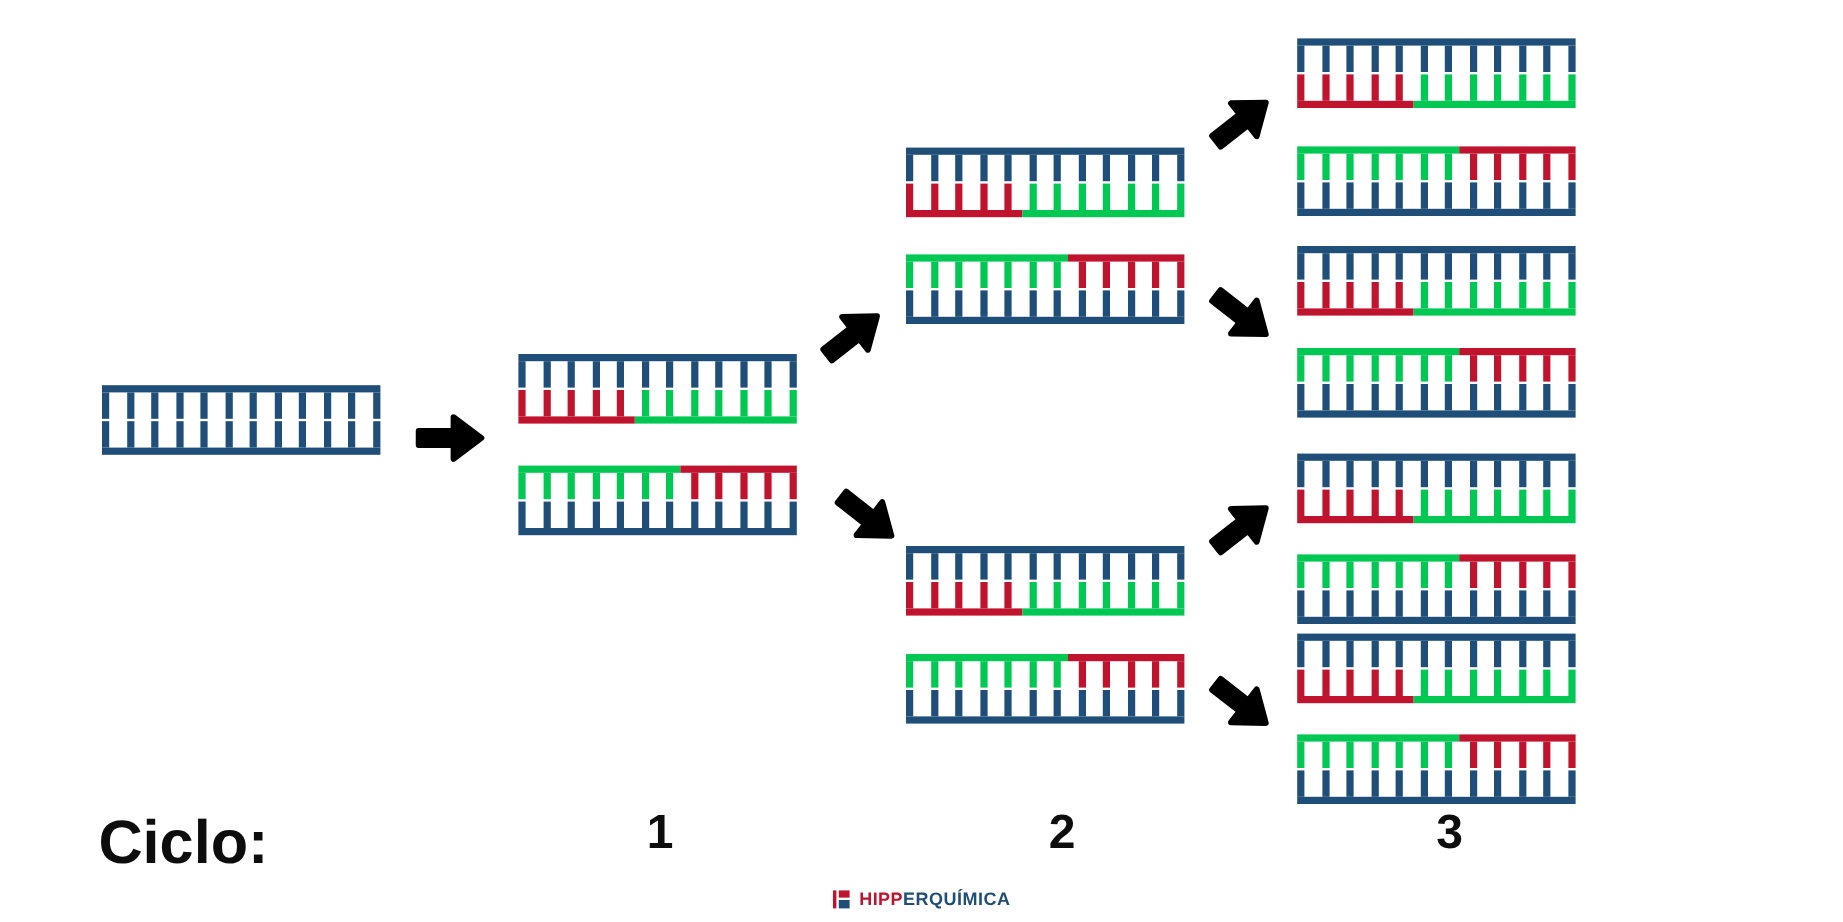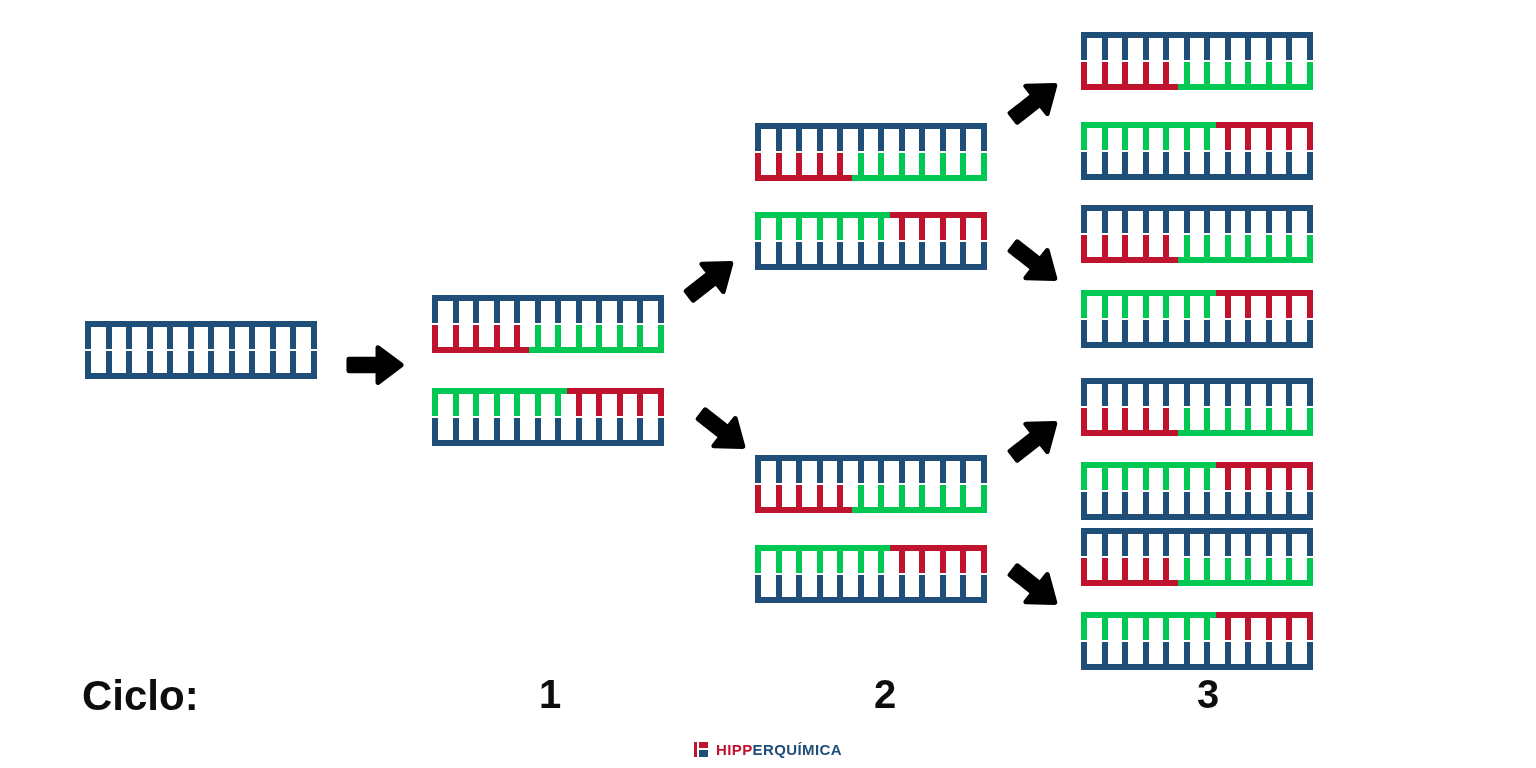--- a/index.html
+++ b/index.html
@@ -79,7 +79,7 @@
     white-space: nowrap;
   }
   .cycle-word {
-    font-size: 42px;
+    font-size: 51px;
     letter-spacing: 0px;
   }
   .cycle-num {

